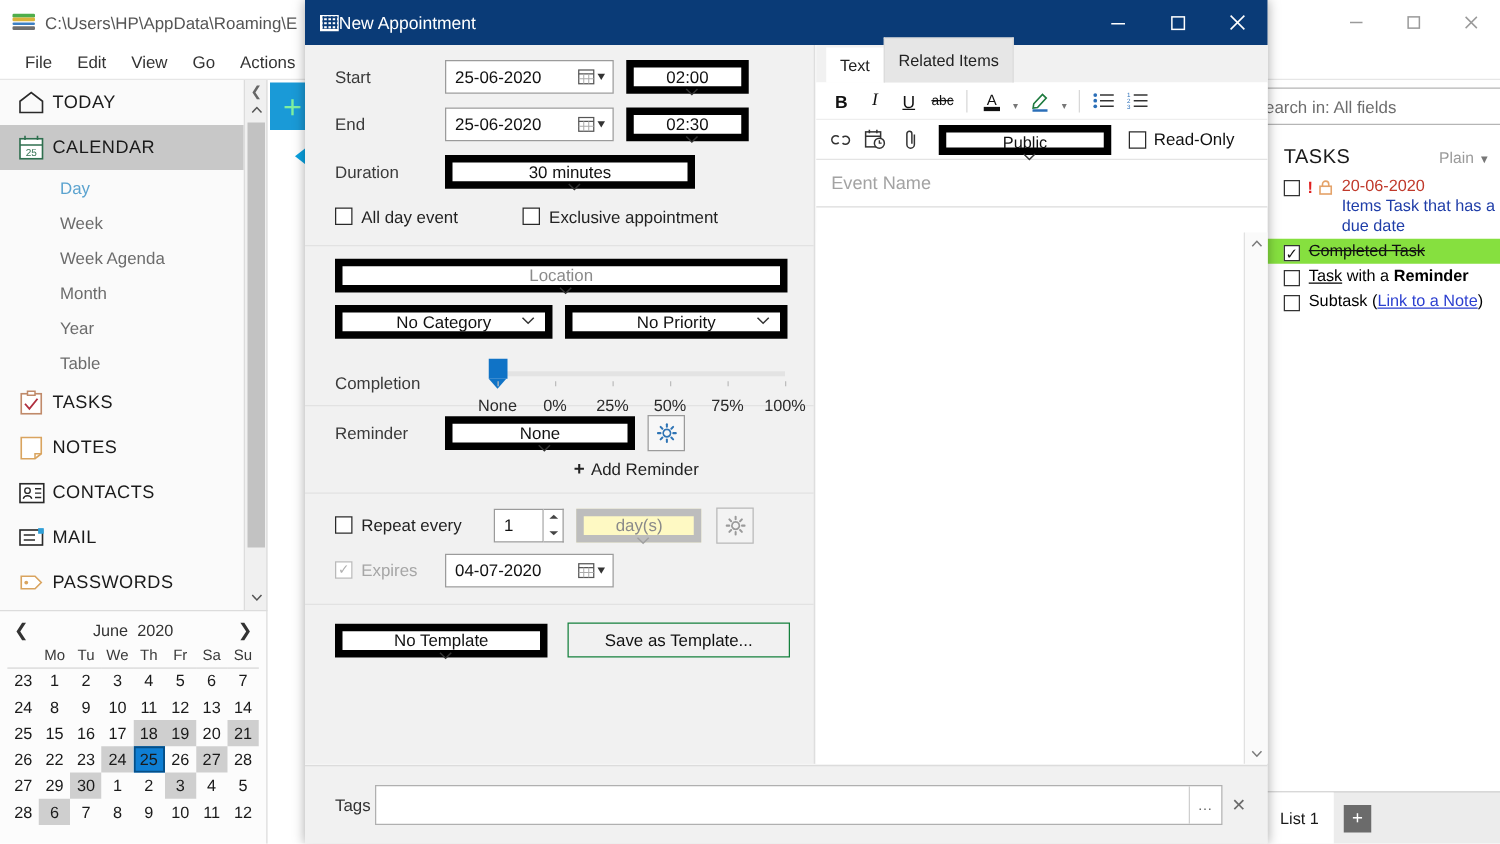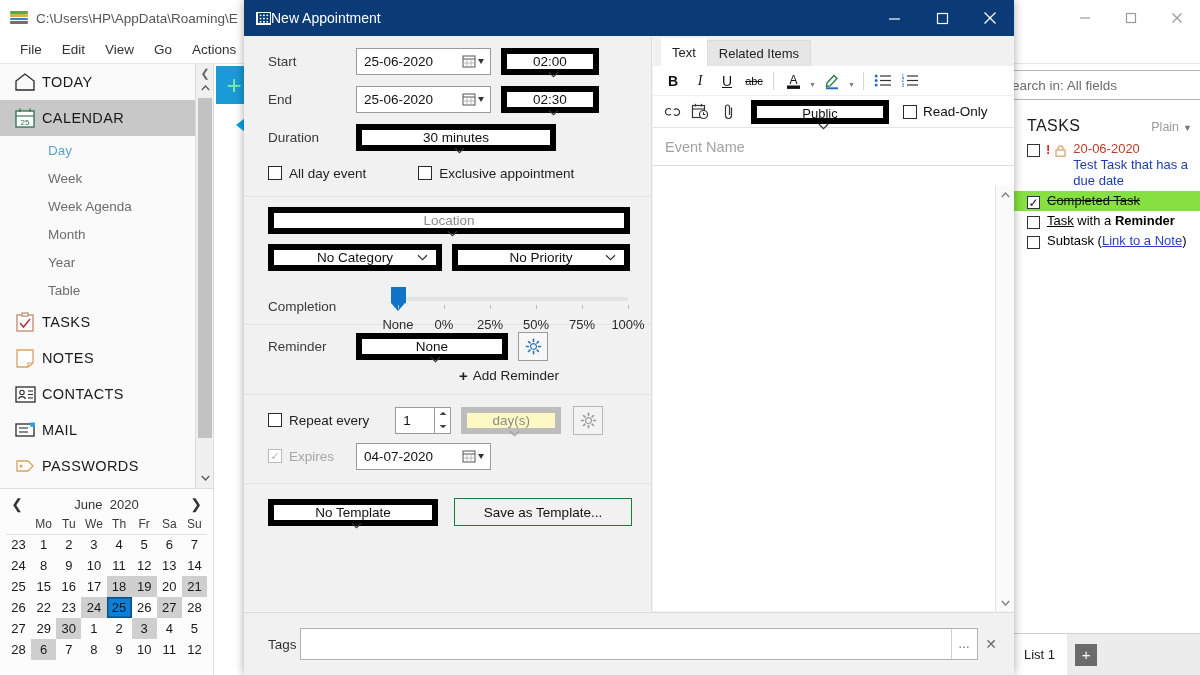--- a/index.html
+++ b/index.html
@@ -253,7 +253,7 @@
   
   .edit-col { position: absolute; left: 409px; top: 0; width: 361px; height: 575px; background: #fff; }
   .tabbar { display: flex; height: 30px; background: #f1f1f1; padding-left: 8px; align-items: flex-end; }
-  .tab { height: 26px; padding: 0 11px; display: flex; align-items: center; font-size: 13px; color: #222;
+  .tab { height: 36px; padding: 0 11px; display: flex; align-items: center; font-size: 13px; color: #222;
     background: #f1f1f1; }
   .tab.active { background: #fff; height: 28px; }
   .tab.inactive { background: #e6e6e6; border: 1px solid #dcdcdc; border-bottom: none; }

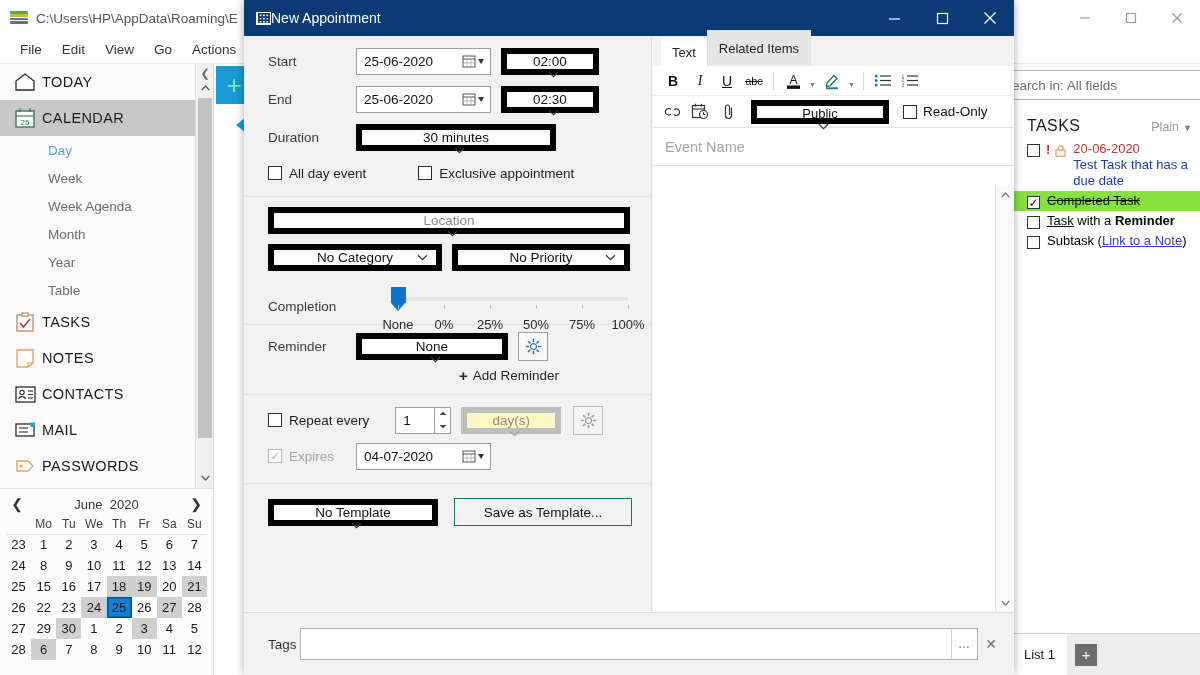--- a/index.html
+++ b/index.html
@@ -565,7 +565,7 @@
         </span>
         <span class="tp-text">
           <span class="tp-date">20-06-2020</span><br>
-          <span class="tp-blue">Test Task that has a due date</span>
+          <span class="tp-blue">Items Task that has a due date</span>
         </span>
       </div>
 

